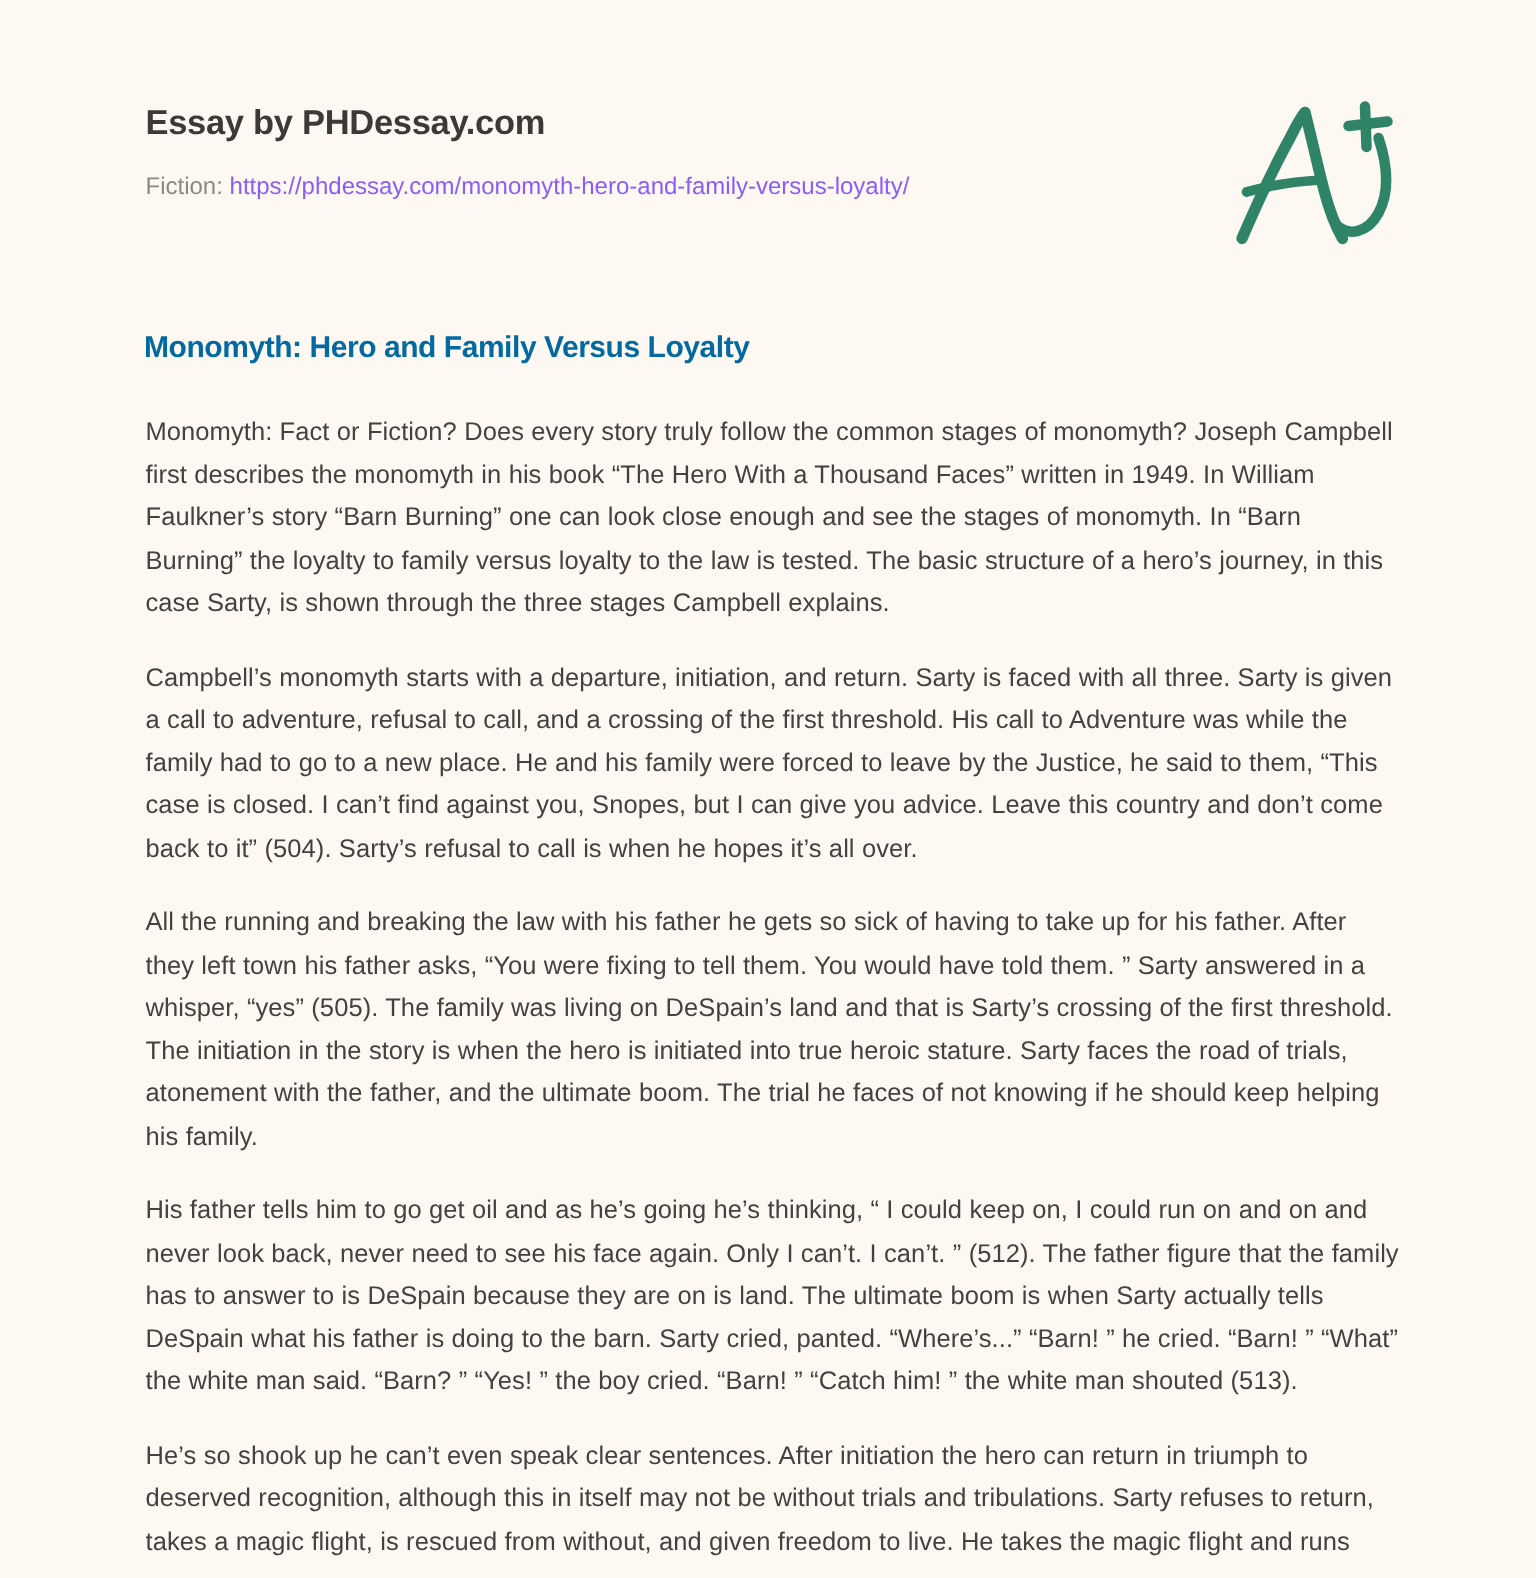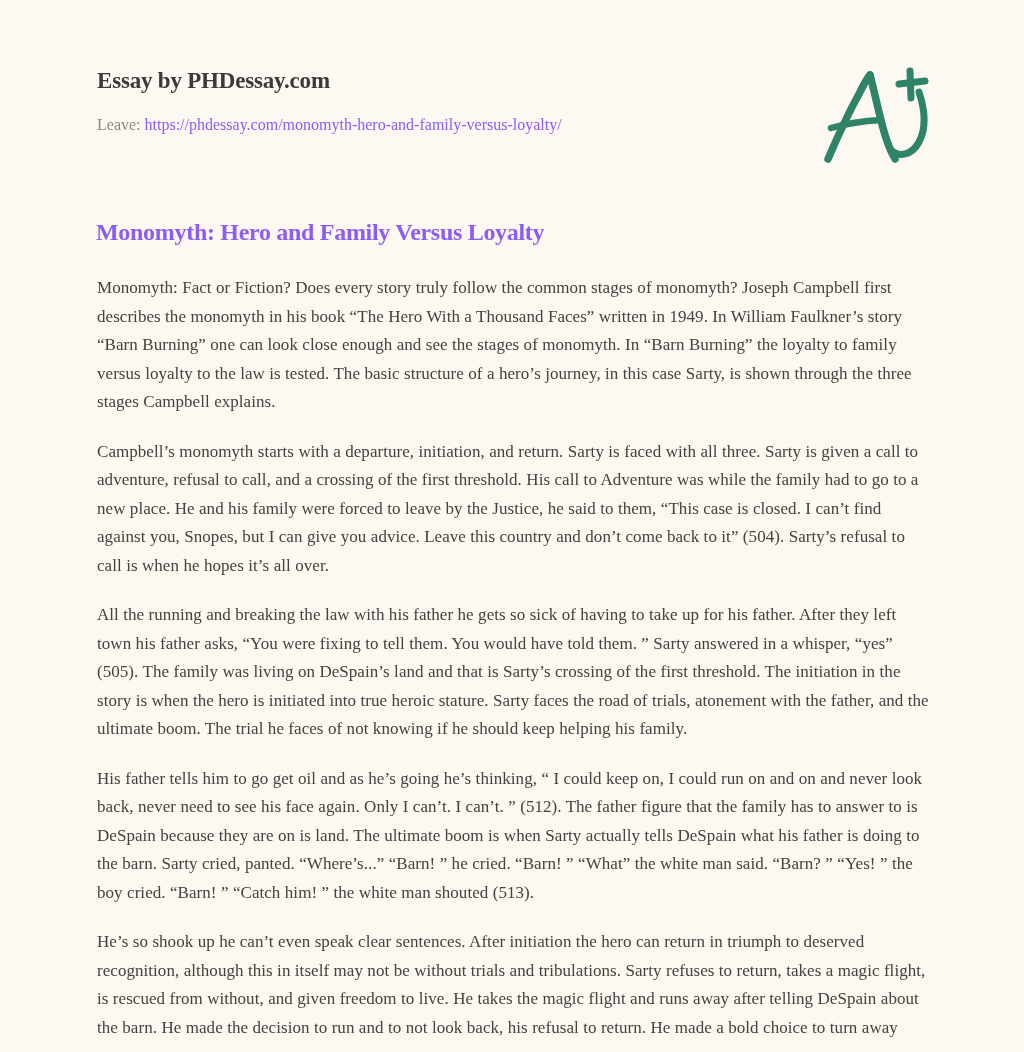--- a/index.html
+++ b/index.html
@@ -23,7 +23,6 @@
     box-sizing: border-box;
     background: #fdf9f2;
     overflow: hidden;
-    font-family: Liberation Serif, serif;
   }
 
   

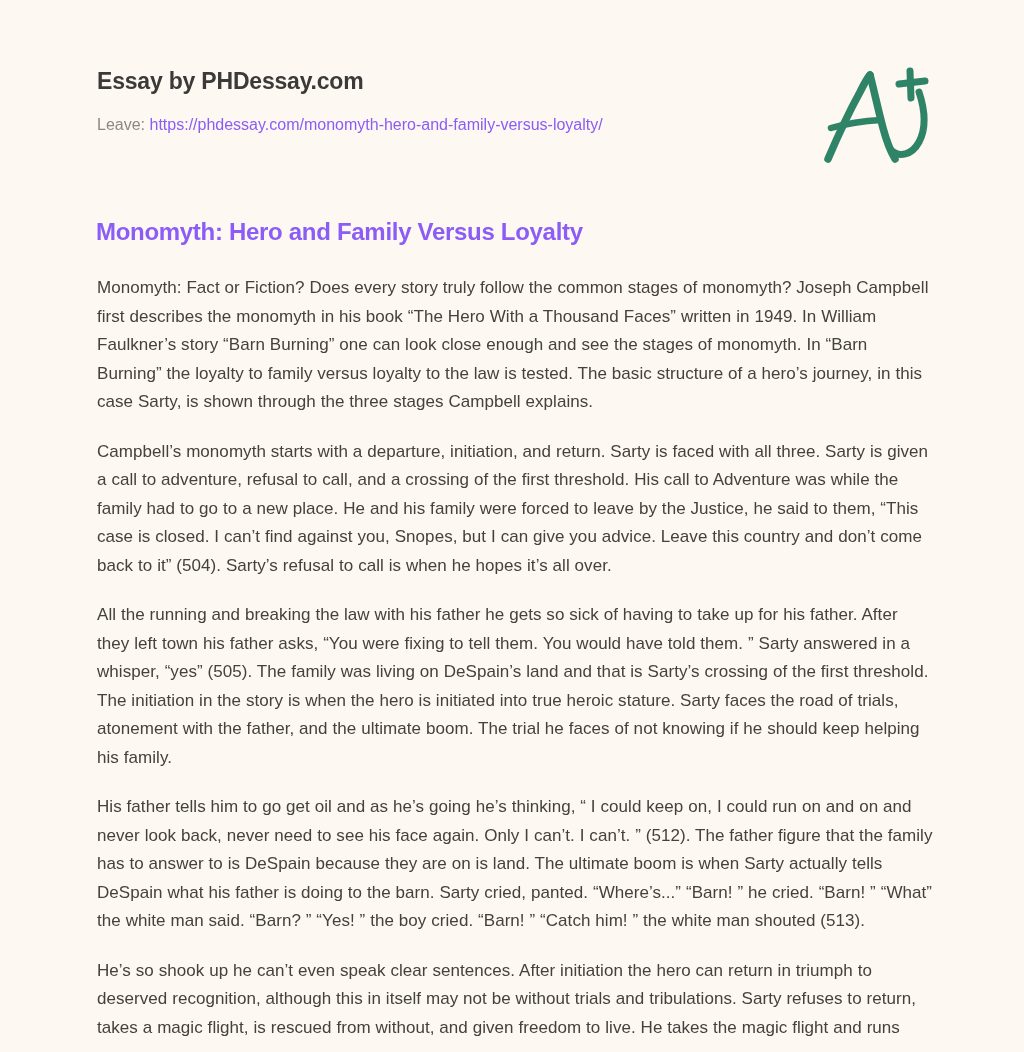--- a/index.html
+++ b/index.html
@@ -118,7 +118,7 @@
   <div class="header">
     <div class="brand-line">Essay by PHDessay.com</div>
     <div class="source-line">
-      <span class="source-label">Leave:</span>
+      <span class="source-label">Fiction:</span>
       <span class="source-url">https://phdessay.com/monomyth-hero-and-family-versus-loyalty/</span>
     </div>
   </div>

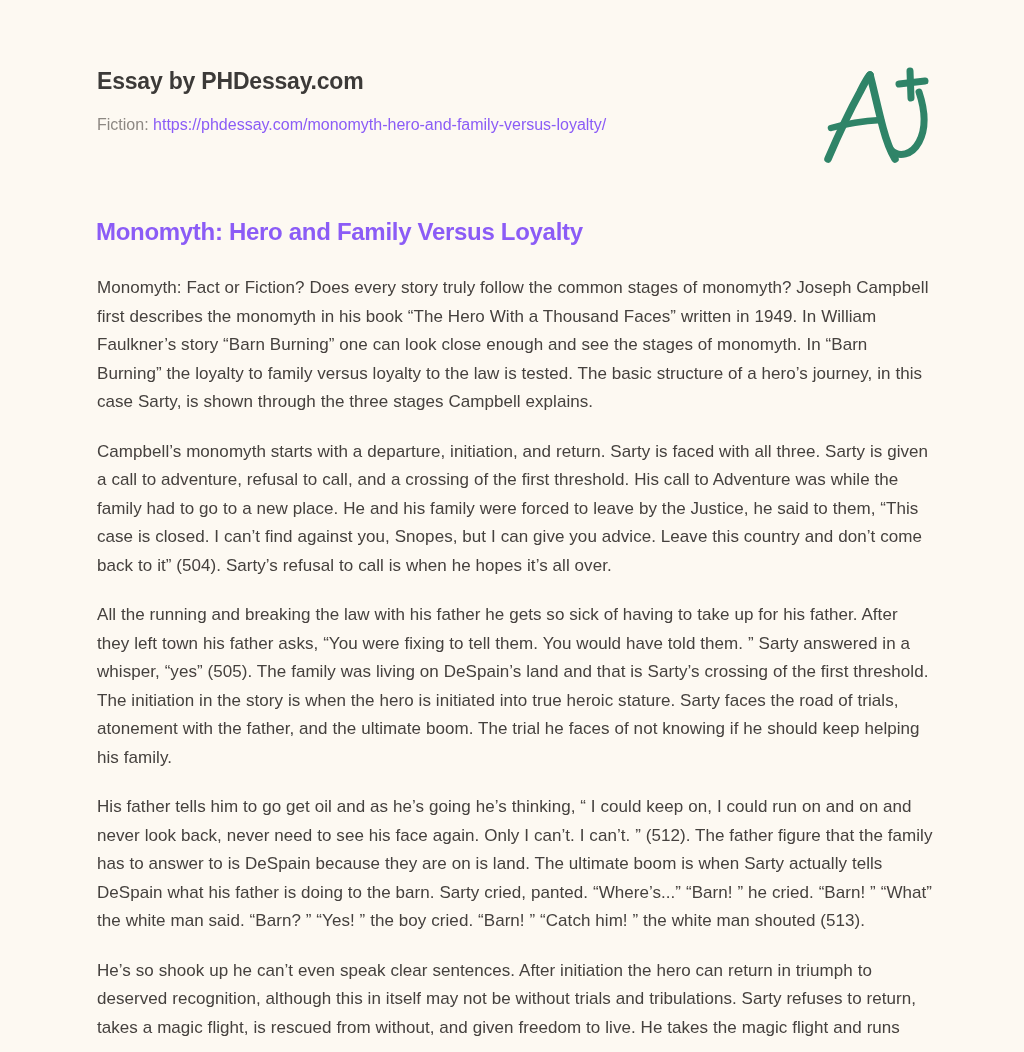--- a/index.html
+++ b/index.html
@@ -80,11 +80,11 @@
     top: 211px;
     width: 850px;
     margin: 0;
-    font-size: 24px;
+    font-size: 20px;
     font-weight: bold;
     line-height: 42px;
     letter-spacing: -0.3px;
-    color: #8b5cf6;
+    color: #0369a1;
   }
 
   

